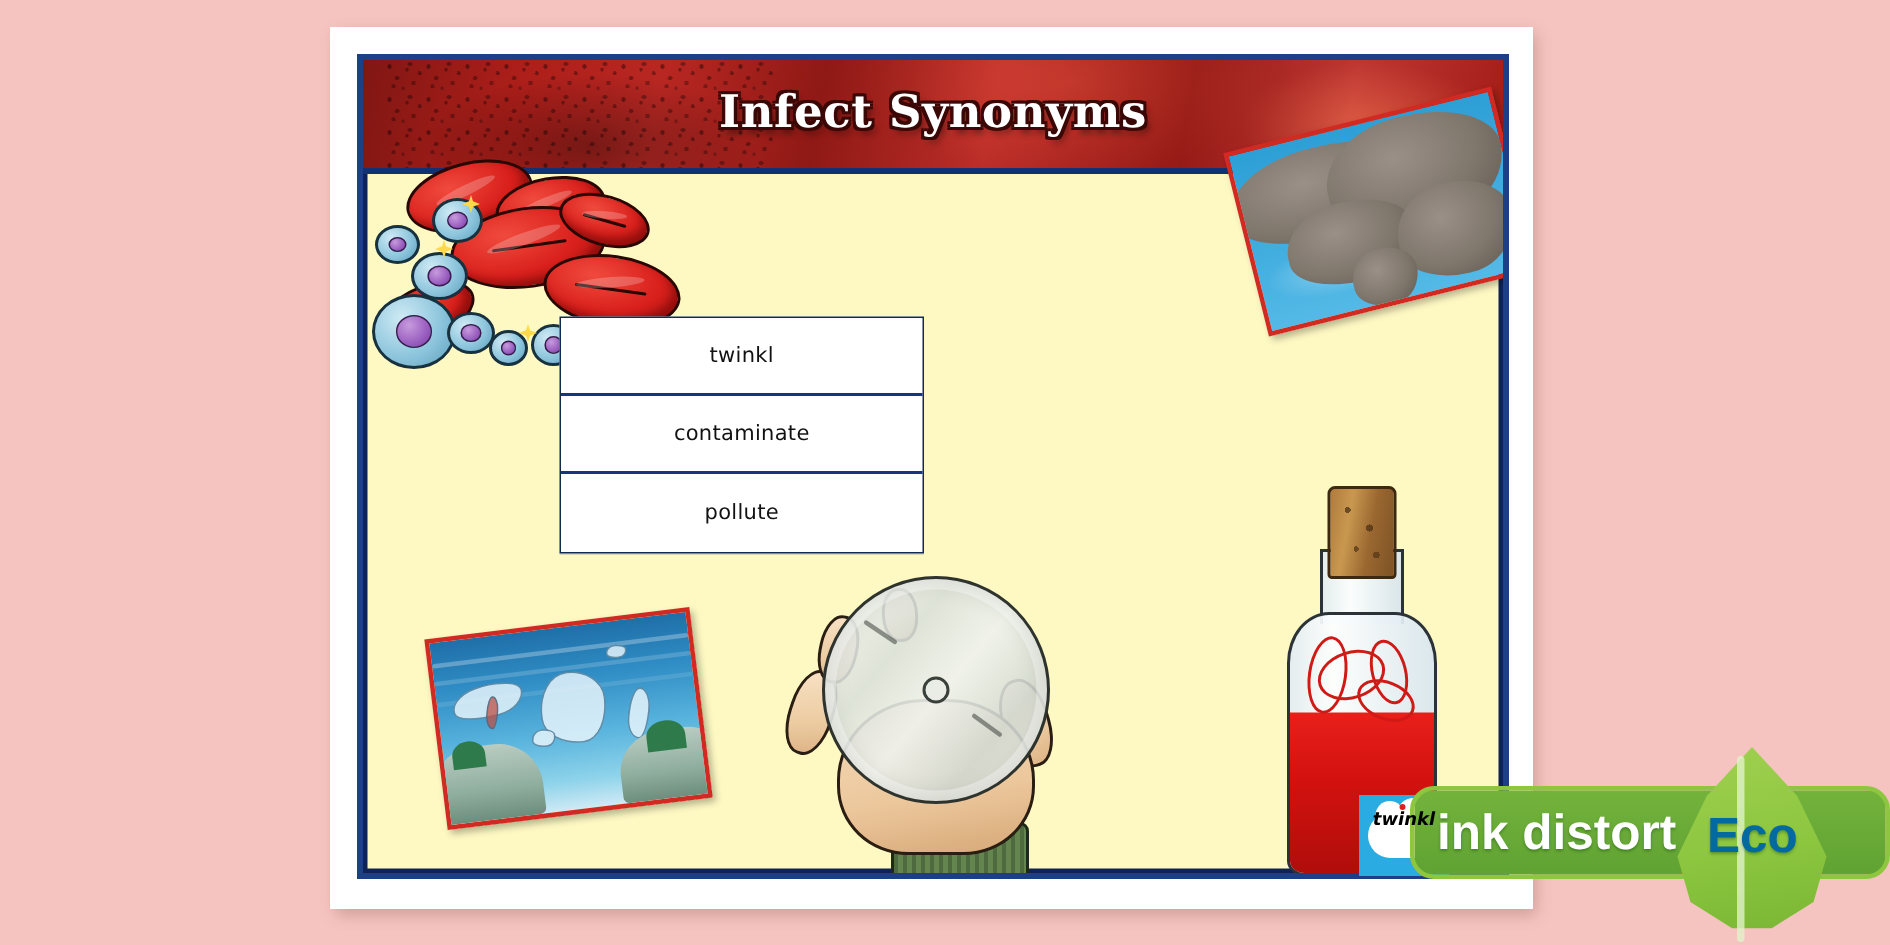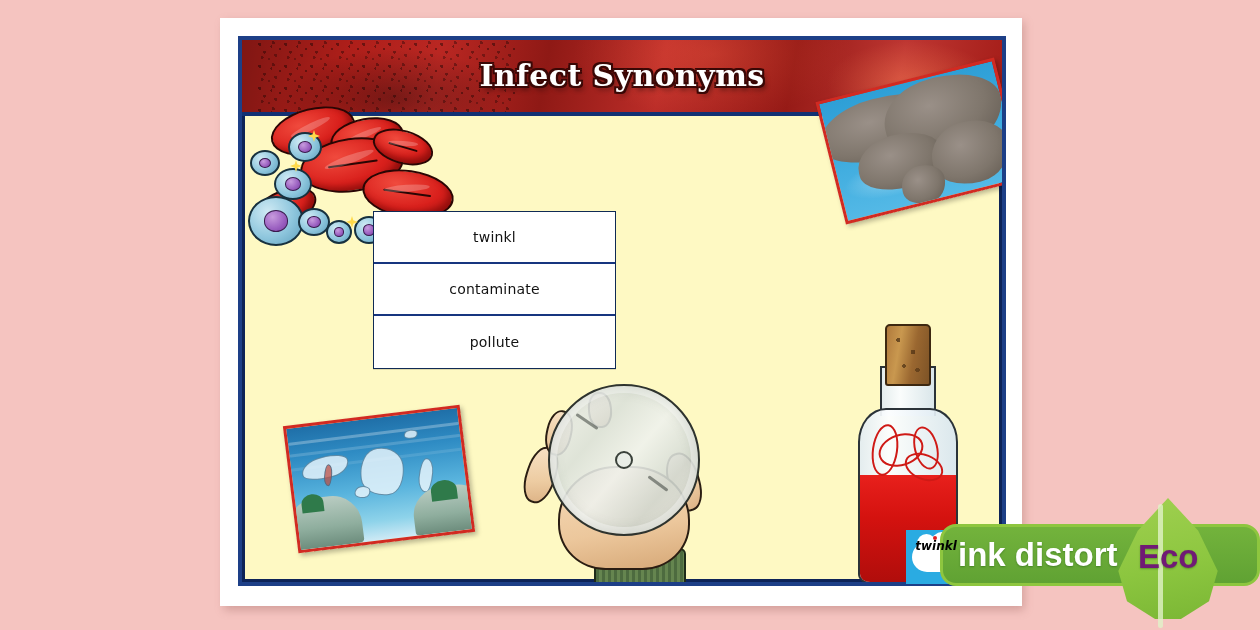--- a/index.html
+++ b/index.html
@@ -327,7 +327,7 @@
     position: absolute; left: 232px; top: 44px;
     font-family: "Liberation Sans", sans-serif;
     font-weight: bold; font-size: 33px;
-    color: #701a75;
+    color: #0369a1;
     text-shadow: 0 1px 2px rgba(0,60,0,.35);
   }
 </style>

